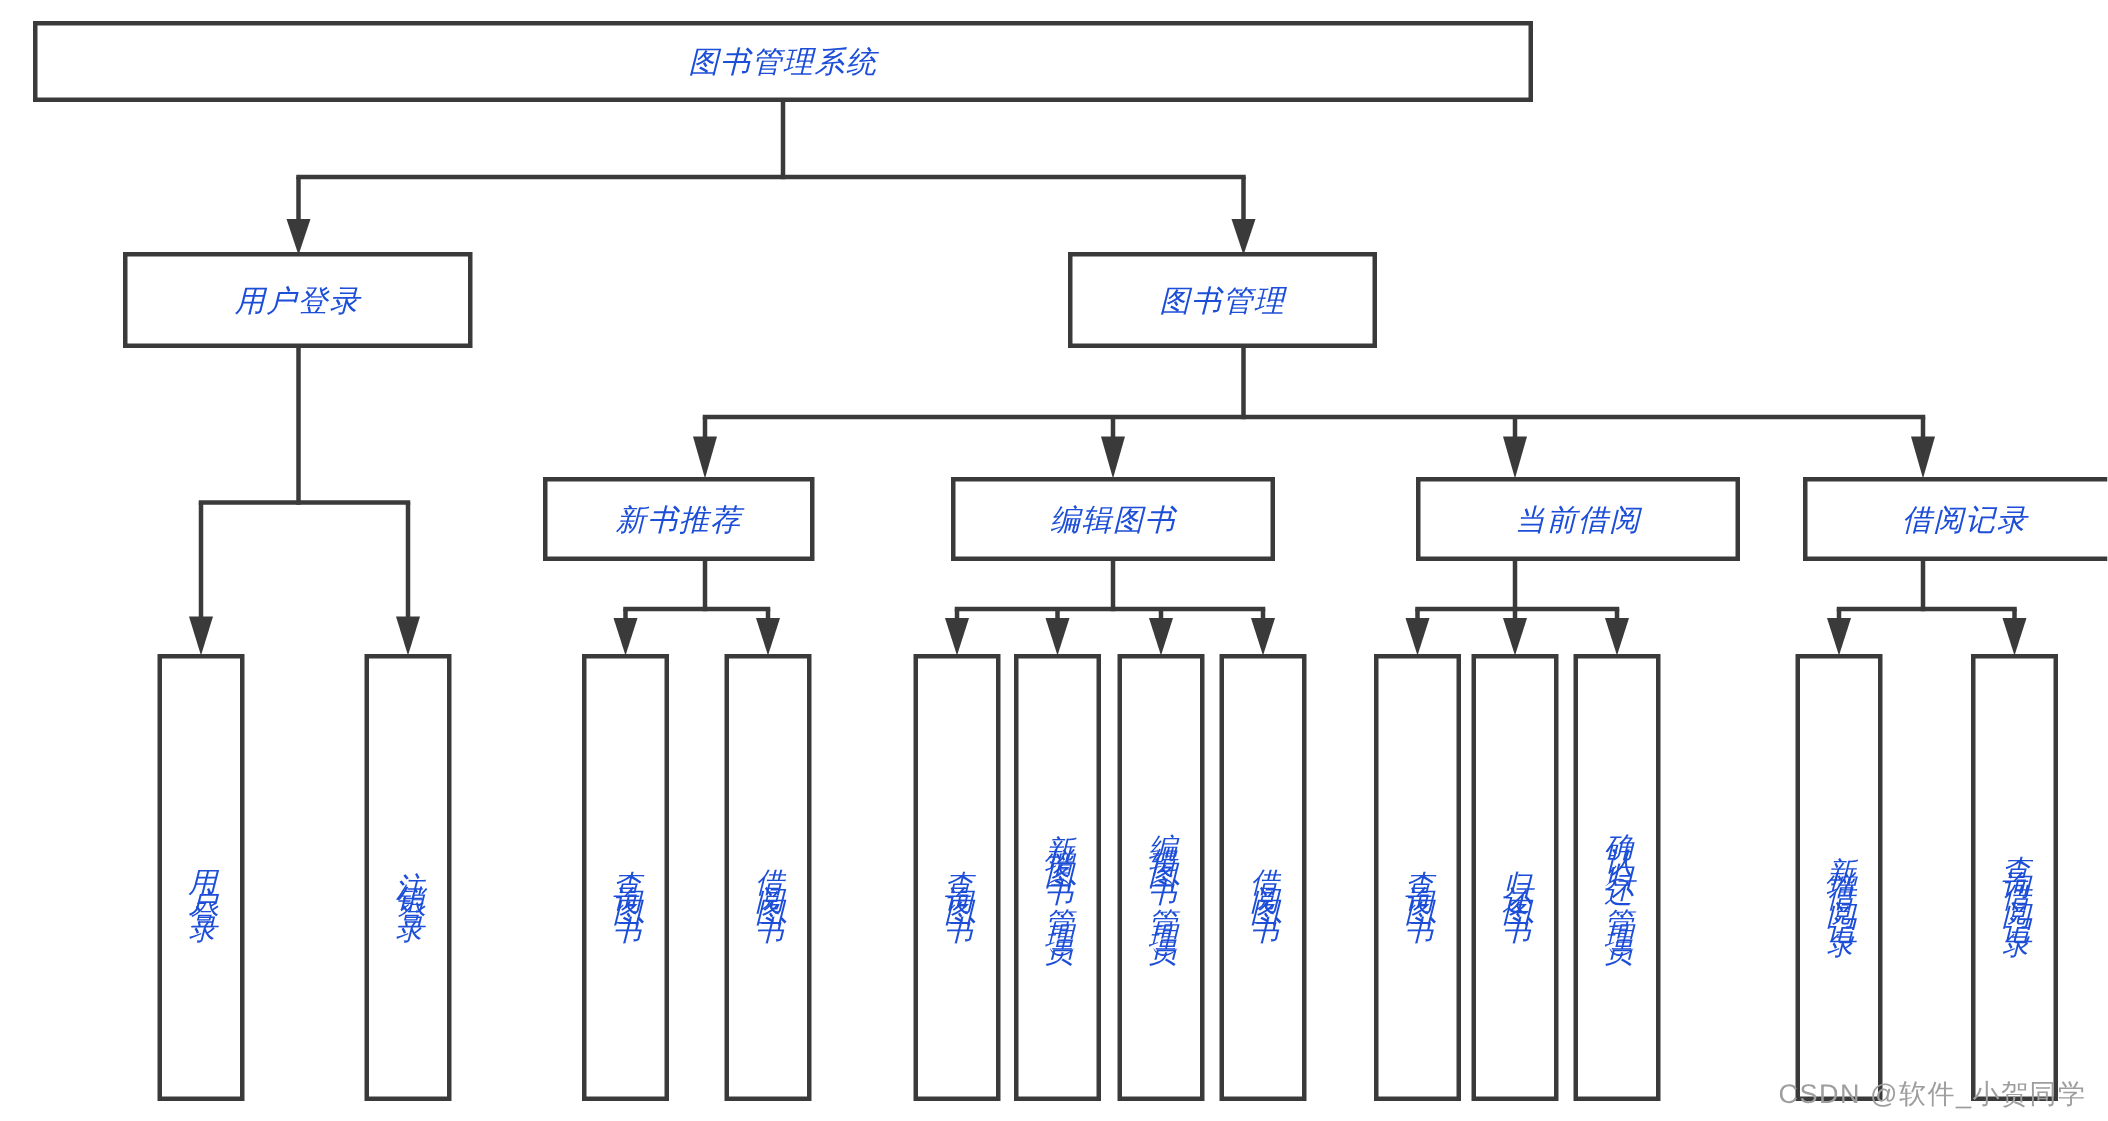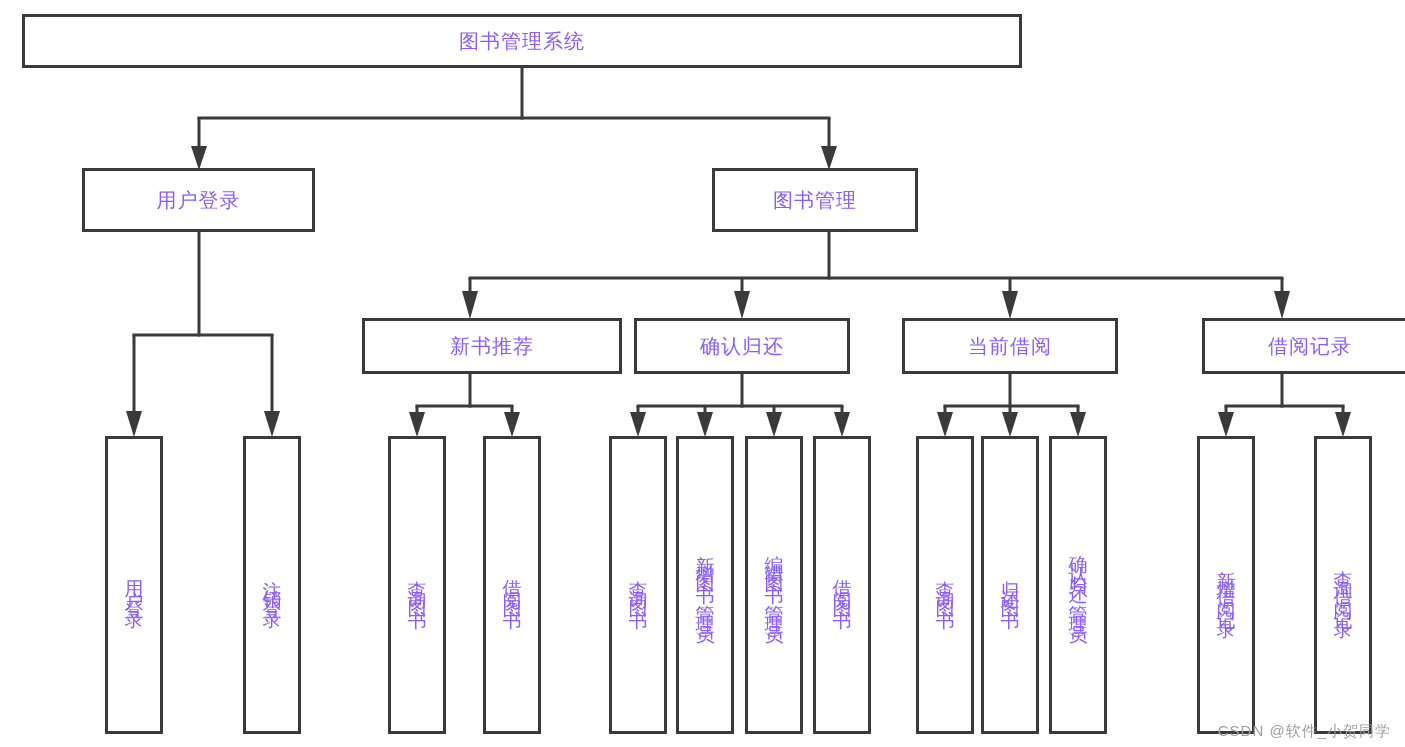--- a/index.html
+++ b/index.html
@@ -25,10 +25,11 @@
     display: flex;
     align-items: center;
     justify-content: center;
-    color: #8b5cf6;
+    color: #1d4ed8;
     font-size: 20px;
     letter-spacing: 1px;
     white-space: nowrap;
+    font-style: italic;
   }
   .vnode {
     writing-mode: vertical-rl;

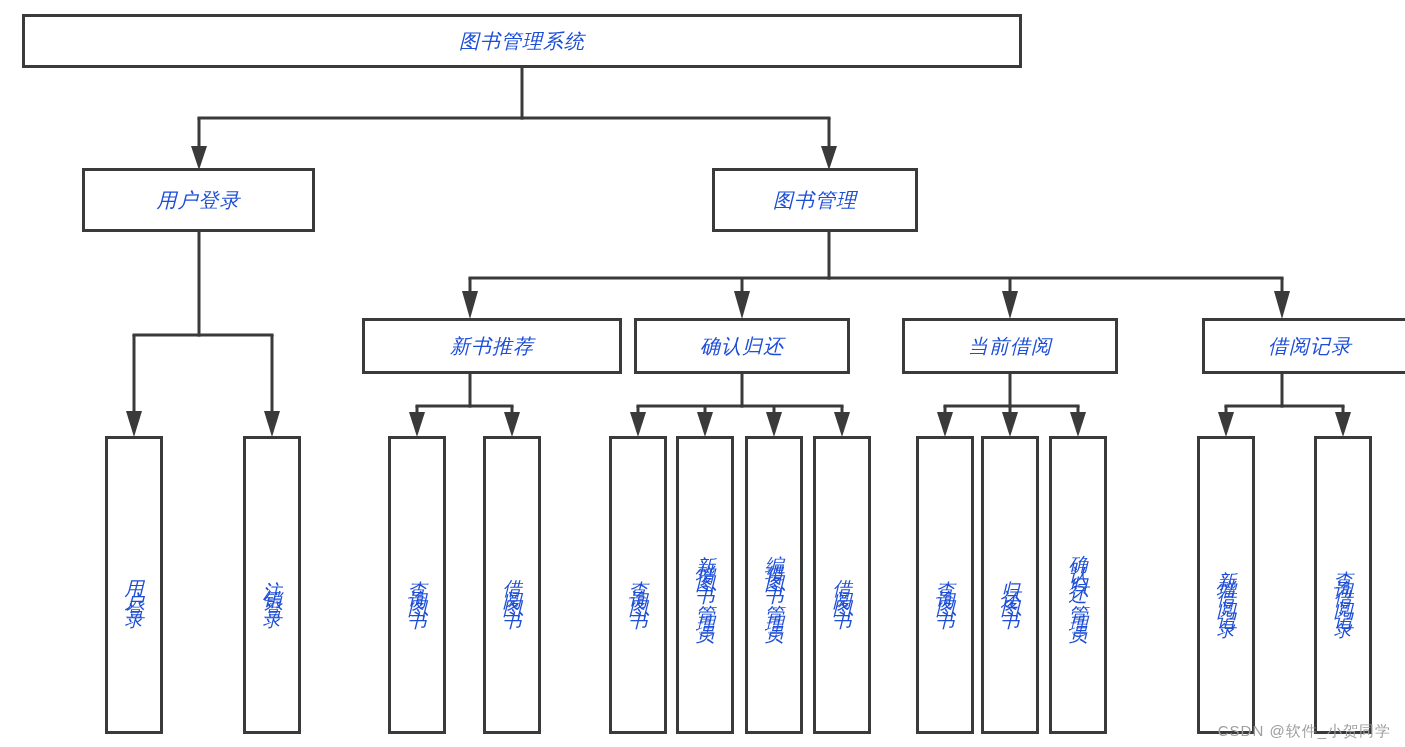--- a/index.html
+++ b/index.html
@@ -134,7 +134,7 @@
   <div class="node" style="left:82px; top:168px; width:233px; height:64px;">用户登录</div>
   <div class="node" style="left:712px; top:168px; width:206px; height:64px;">图书管理</div>
 
-  <div class="node" style="left:362px; top:318px; width:260px; height:56px;">新书推荐</div>
+  <div class="node" style="left:362px; top:318px; width:181px; height:56px;">新书推荐</div>
   <div class="node" style="left:634px; top:318px; width:216px; height:56px;">确认归还</div>
   <div class="node" style="left:902px; top:318px; width:216px; height:56px;text-align:right;">当前借阅</div>
   <div class="node" style="left:1174px; top:318px; width:216px; height:56px;margin-left:28px;">借阅记录</div>

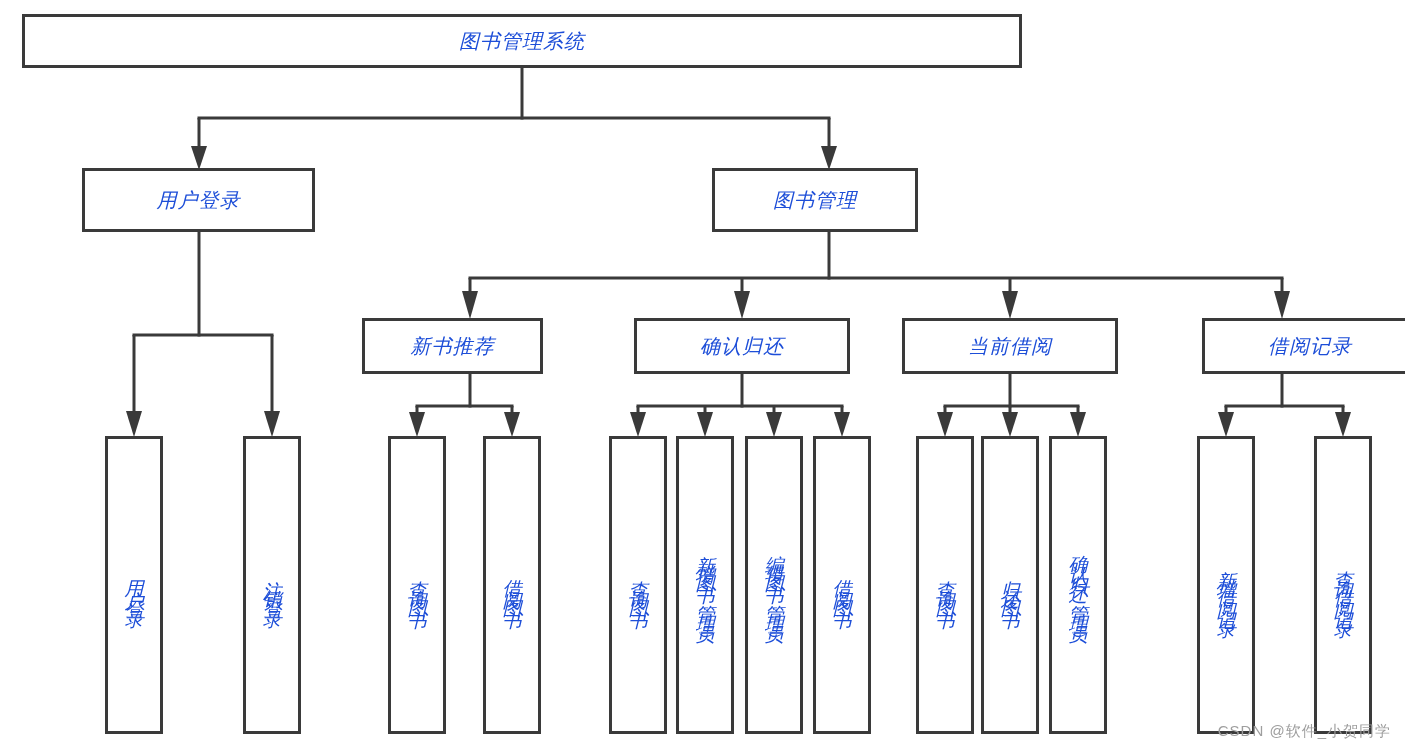--- a/index.html
+++ b/index.html
@@ -135,7 +135,7 @@
   <div class="node" style="left:712px; top:168px; width:206px; height:64px;">图书管理</div>
 
   <div class="node" style="left:362px; top:318px; width:181px; height:56px;">新书推荐</div>
-  <div class="node" style="left:634px; top:318px; width:216px; height:56px;">确认归还</div>
+  <div class="node" style="left:634px; top:318px; width:216px; height:56px;">编辑图书</div>
   <div class="node" style="left:902px; top:318px; width:216px; height:56px;text-align:right;">当前借阅</div>
   <div class="node" style="left:1174px; top:318px; width:216px; height:56px;margin-left:28px;">借阅记录</div>
 

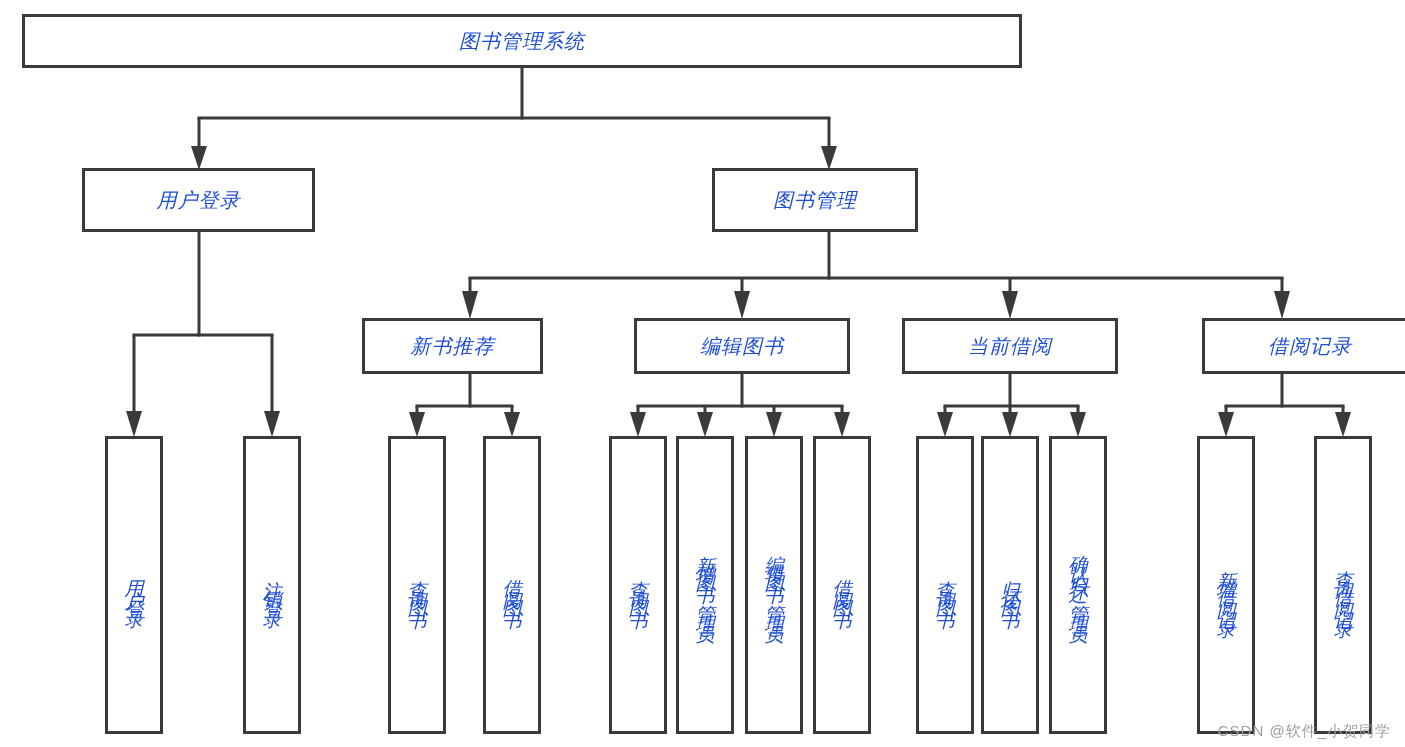--- a/index.html
+++ b/index.html
@@ -136,7 +136,7 @@
 
   <div class="node" style="left:362px; top:318px; width:181px; height:56px;">新书推荐</div>
   <div class="node" style="left:634px; top:318px; width:216px; height:56px;">编辑图书</div>
-  <div class="node" style="left:902px; top:318px; width:216px; height:56px;text-align:right;">当前借阅</div>
+  <div class="node" style="left:944px; top:318px; width:216px; height:56px;text-align:right;">当前借阅</div>
   <div class="node" style="left:1174px; top:318px; width:216px; height:56px;margin-left:28px;">借阅记录</div>
 
   <div class="node vnode" style="left:105px; top:436px; width:58px; height:298px;">用户登录</div>

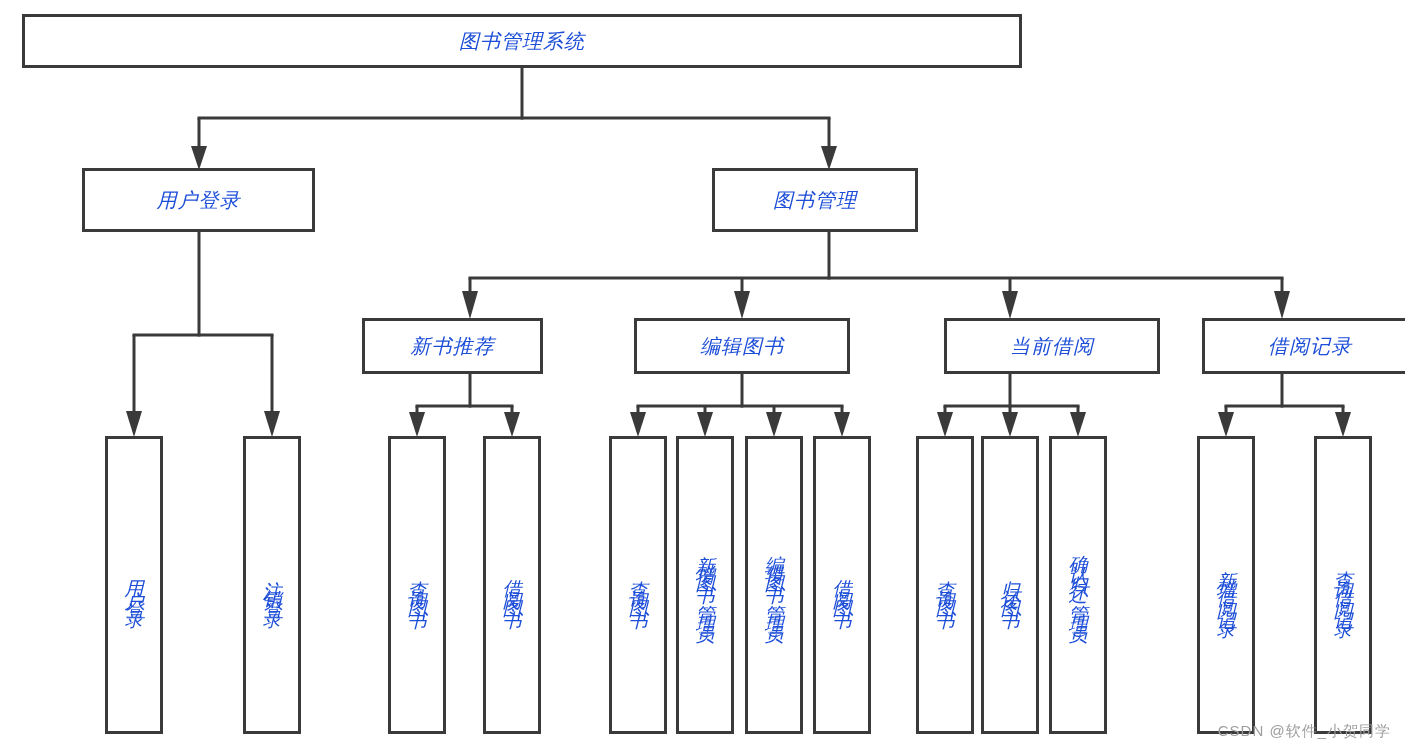--- a/index.html
+++ b/index.html
@@ -41,7 +41,7 @@
     position: absolute;
     right: 14px;
     bottom: 6px;
-    font-size: 15px;
+    font-size: 18px;
     letter-spacing: 1px;
     color: #9e9e9e;
   }

